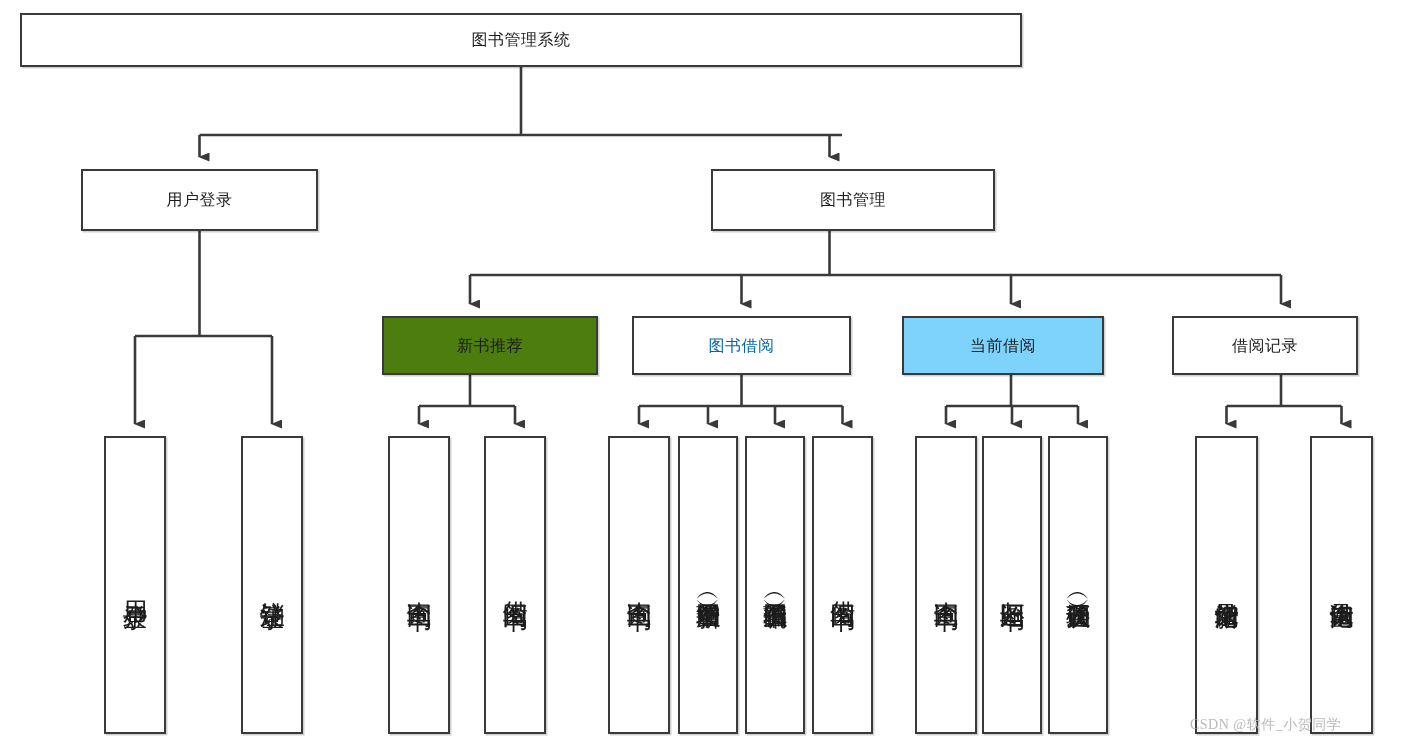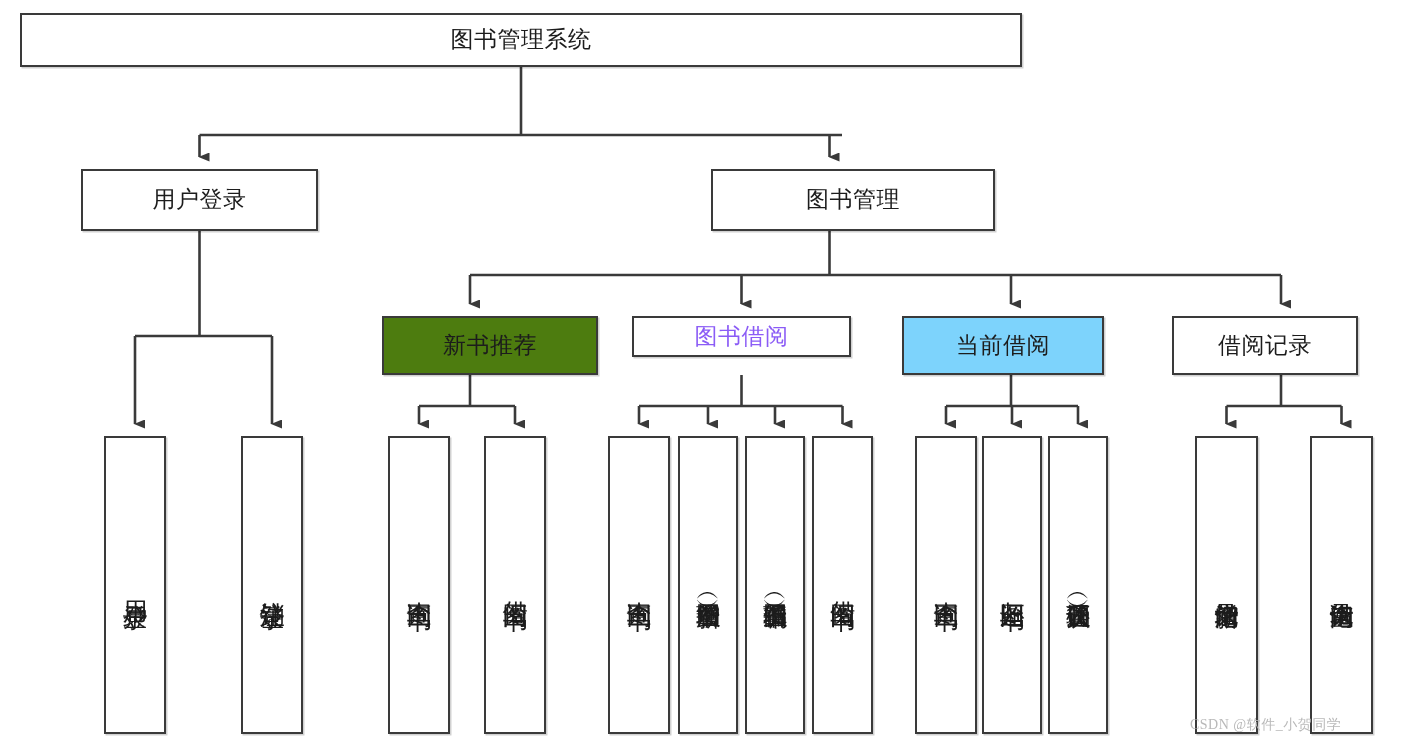--- a/index.html
+++ b/index.html
@@ -38,7 +38,7 @@
     box-shadow: 1.5px 1.5px 0 rgba(0,0,0,0.18);
   }
   .node.horiz .node-label {
-    font-size: 23px;
+    font-size: 16px;
     line-height: 1.1;
     letter-spacing: 0.5px;
     white-space: nowrap;

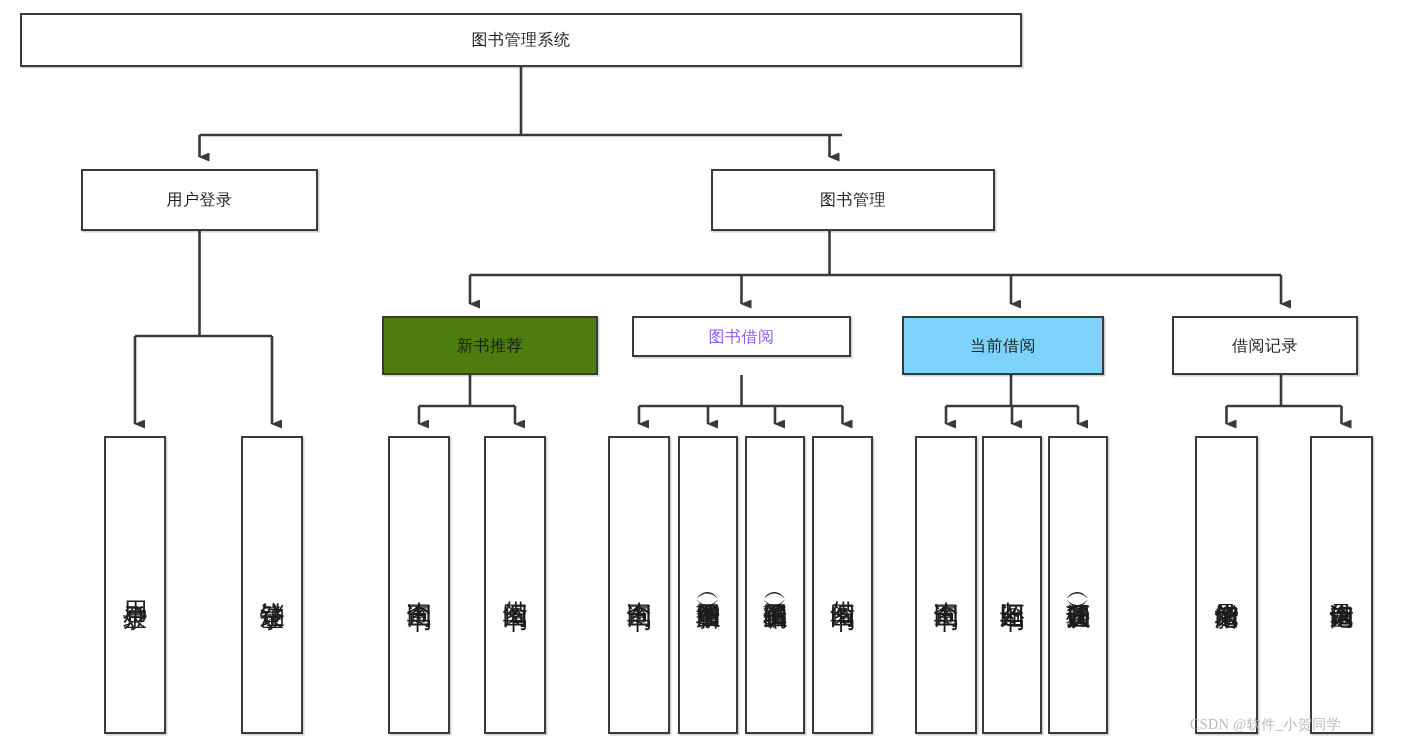--- a/index.html
+++ b/index.html
@@ -151,7 +151,7 @@
   <div class="node horiz" style="left: 382px; top: 316px; width: 216px; height: 59px; border-color: rgb(58, 58, 58); background: #4d7c0f; color: rgb(28, 28, 28);">
     <span class="node-label">新书推荐</span>
   </div>
-  <div class="node horiz" style="left: 632px; top: 316px; width: 219px; height: 41px; border-color: rgb(58, 58, 58); background: rgb(255, 255, 255); color: #8b5cf6; align-items: center;">
+  <div class="node horiz" style="left: 632px; top: 316px; width: 219px; height: 59px; border-color: rgb(58, 58, 58); background: rgb(255, 255, 255); color: #0369a1; align-items: center;">
     <span class="node-label">图书借阅</span>
   </div>
   <div class="node horiz" style="left: 902px; top: 316px; width: 202px; height: 59px; border-color: rgb(58, 58, 58); background: #7dd3fc; color: rgb(28, 28, 28);">

